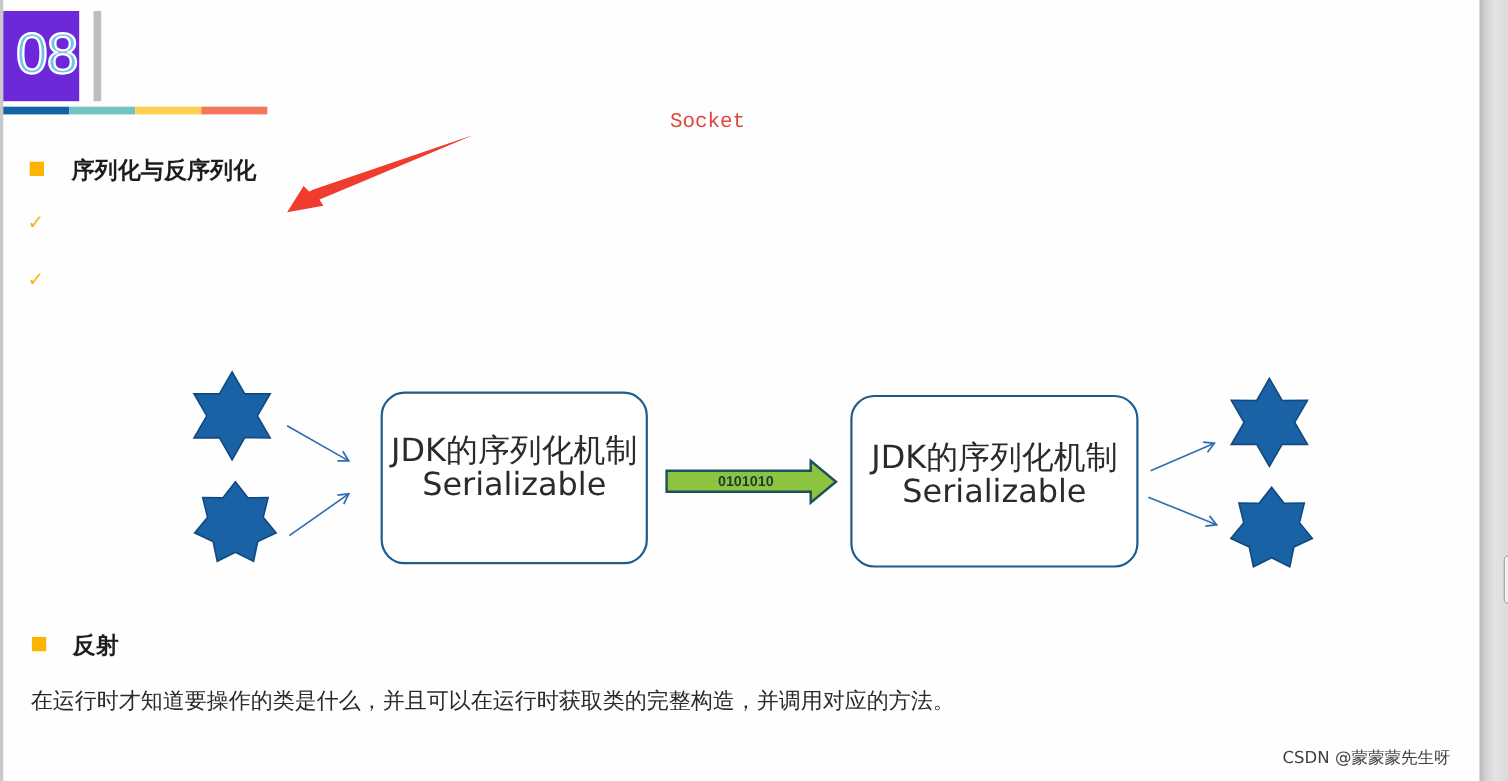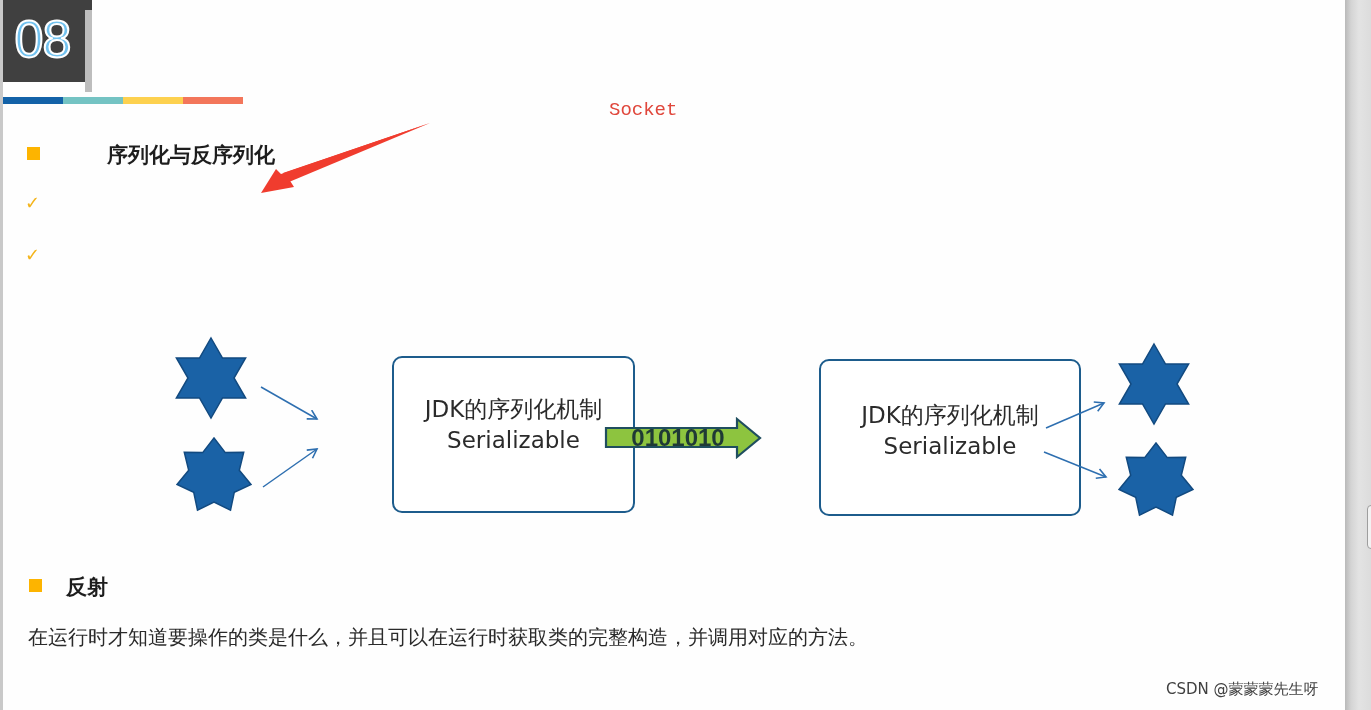--- a/index.html
+++ b/index.html
@@ -27,9 +27,9 @@
     }
     .num-box {
       position: absolute;
-      left: 3px; top: 0;
-      width: 89px; height: 82px;
-      background: #404040;
+      left: 3px; top: 10px;
+      width: 69px; height: 82px;
+      background: #6d28d9;
     }
     .num-text {
       position: absolute;

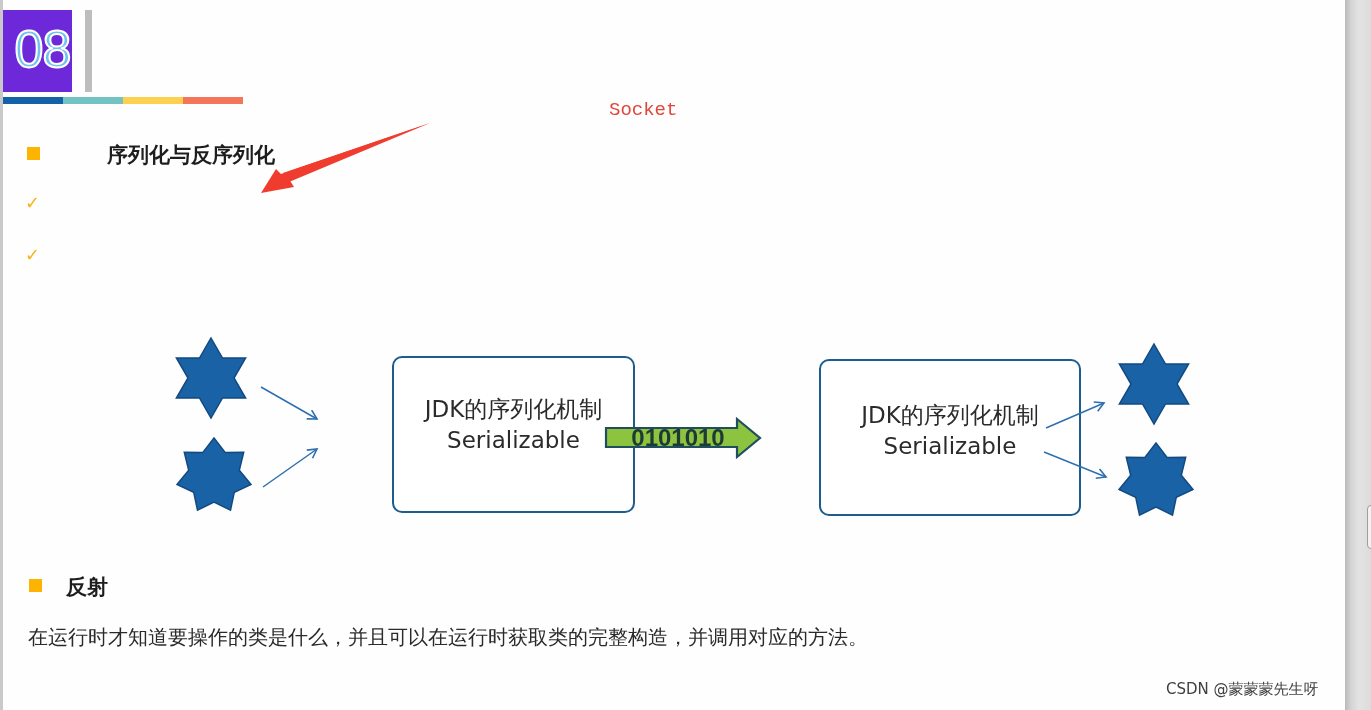--- a/index.html
+++ b/index.html
@@ -182,7 +182,7 @@
   <div class="socket-label">Socket</div>
 
   <div class="bullet-square" style="left:27px; top:147px;"></div>
-  <div class="heading" style="left:65px; top:141px;margin-left:42px;">序列化与反序列化</div>
+  <div class="heading" style="left:65px; top:141px;">序列化与反序列化</div>
 
   <div class="check" style="left:25px; top:192px;">✓</div>
 

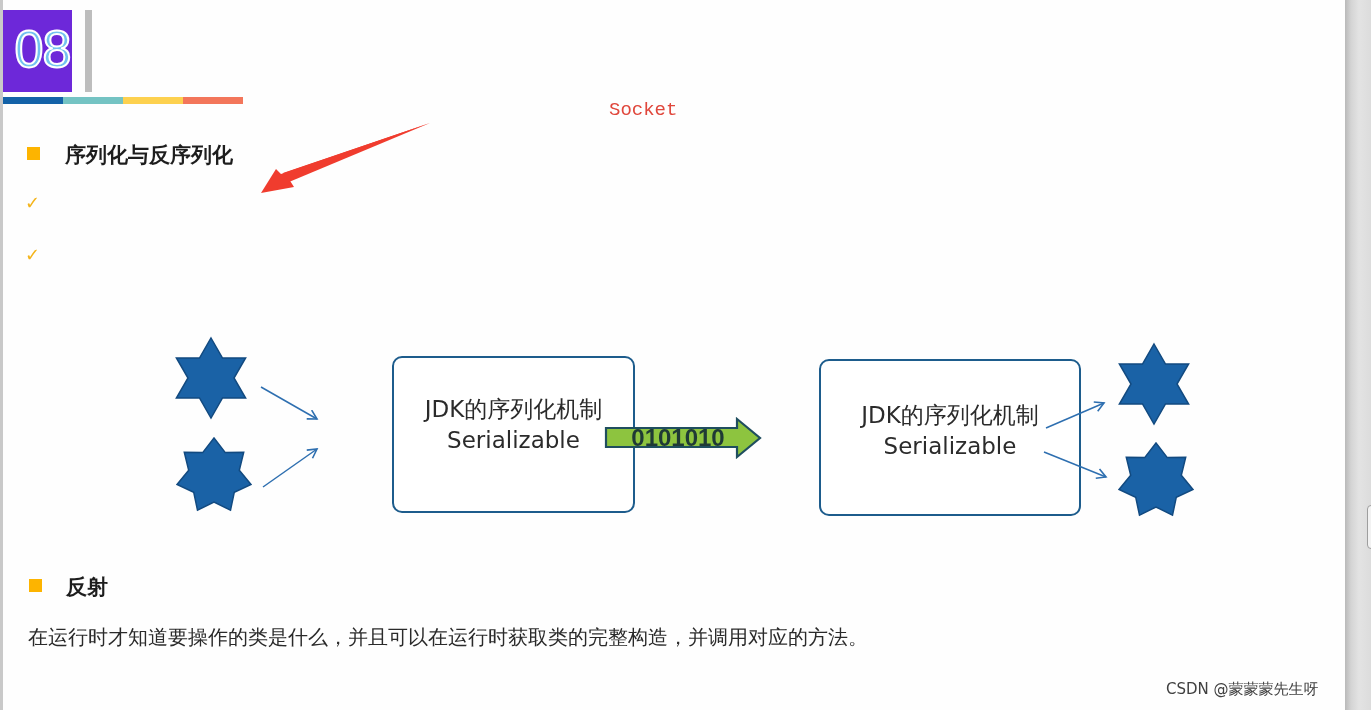--- a/index.html
+++ b/index.html
@@ -108,7 +108,7 @@
     .box {
       position: absolute;
       border: 2.5px solid #1d5c8c;
-      border-radius: 10px;
+      border-radius: 22px;
       background: #ffffff;
       box-sizing: border-box;
       display: flex;
@@ -117,9 +117,8 @@
       justify-content: center;
       text-align: center;
       color: #2b2b2b;
-      font-size: 23px;
+      font-size: 29px;
       line-height: 31px;
-      margin-left: 46px;
     }
     .box-inner { margin-top: -20px; }
     .diagram-svg {

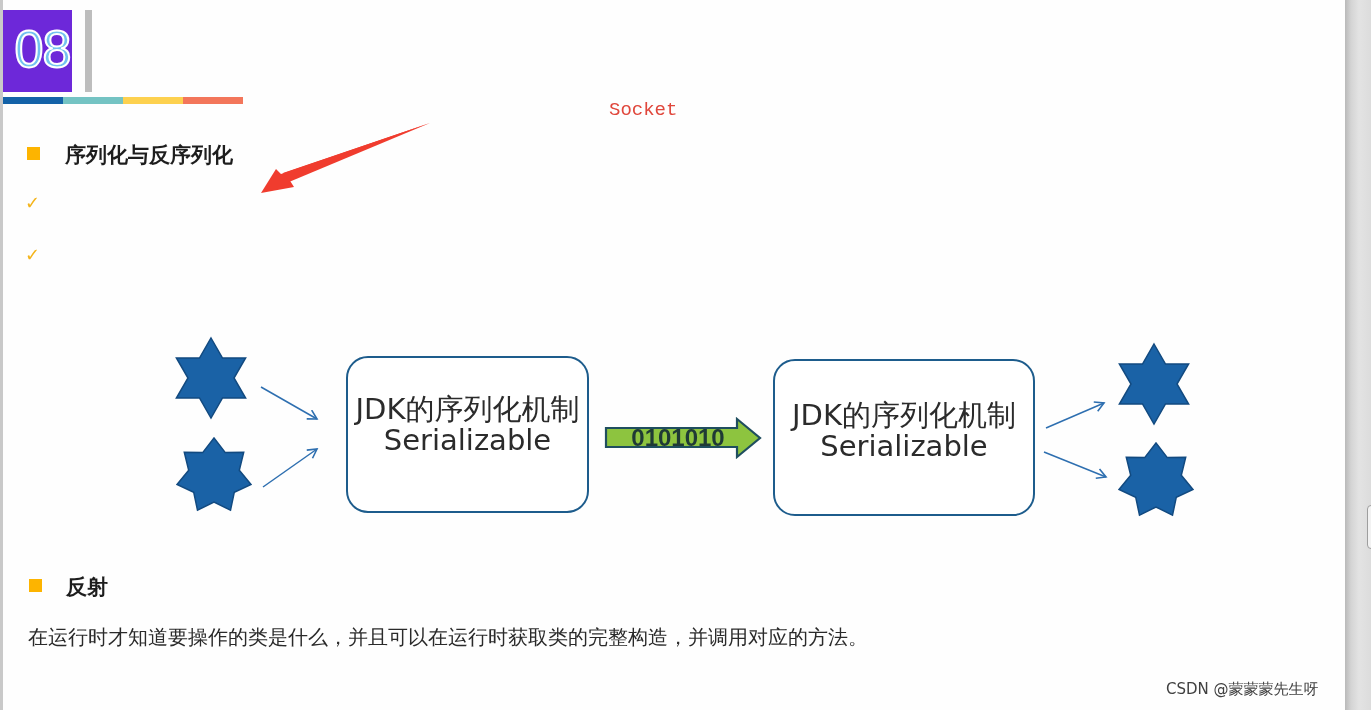--- a/index.html
+++ b/index.html
@@ -134,7 +134,7 @@
       text-align: center;
       font-family: "Liberation Sans", sans-serif;
       font-weight: bold;
-      font-size: 24px;
+      font-size: 13px;
       color: #1f3a35;
       line-height: 22px;
     }

